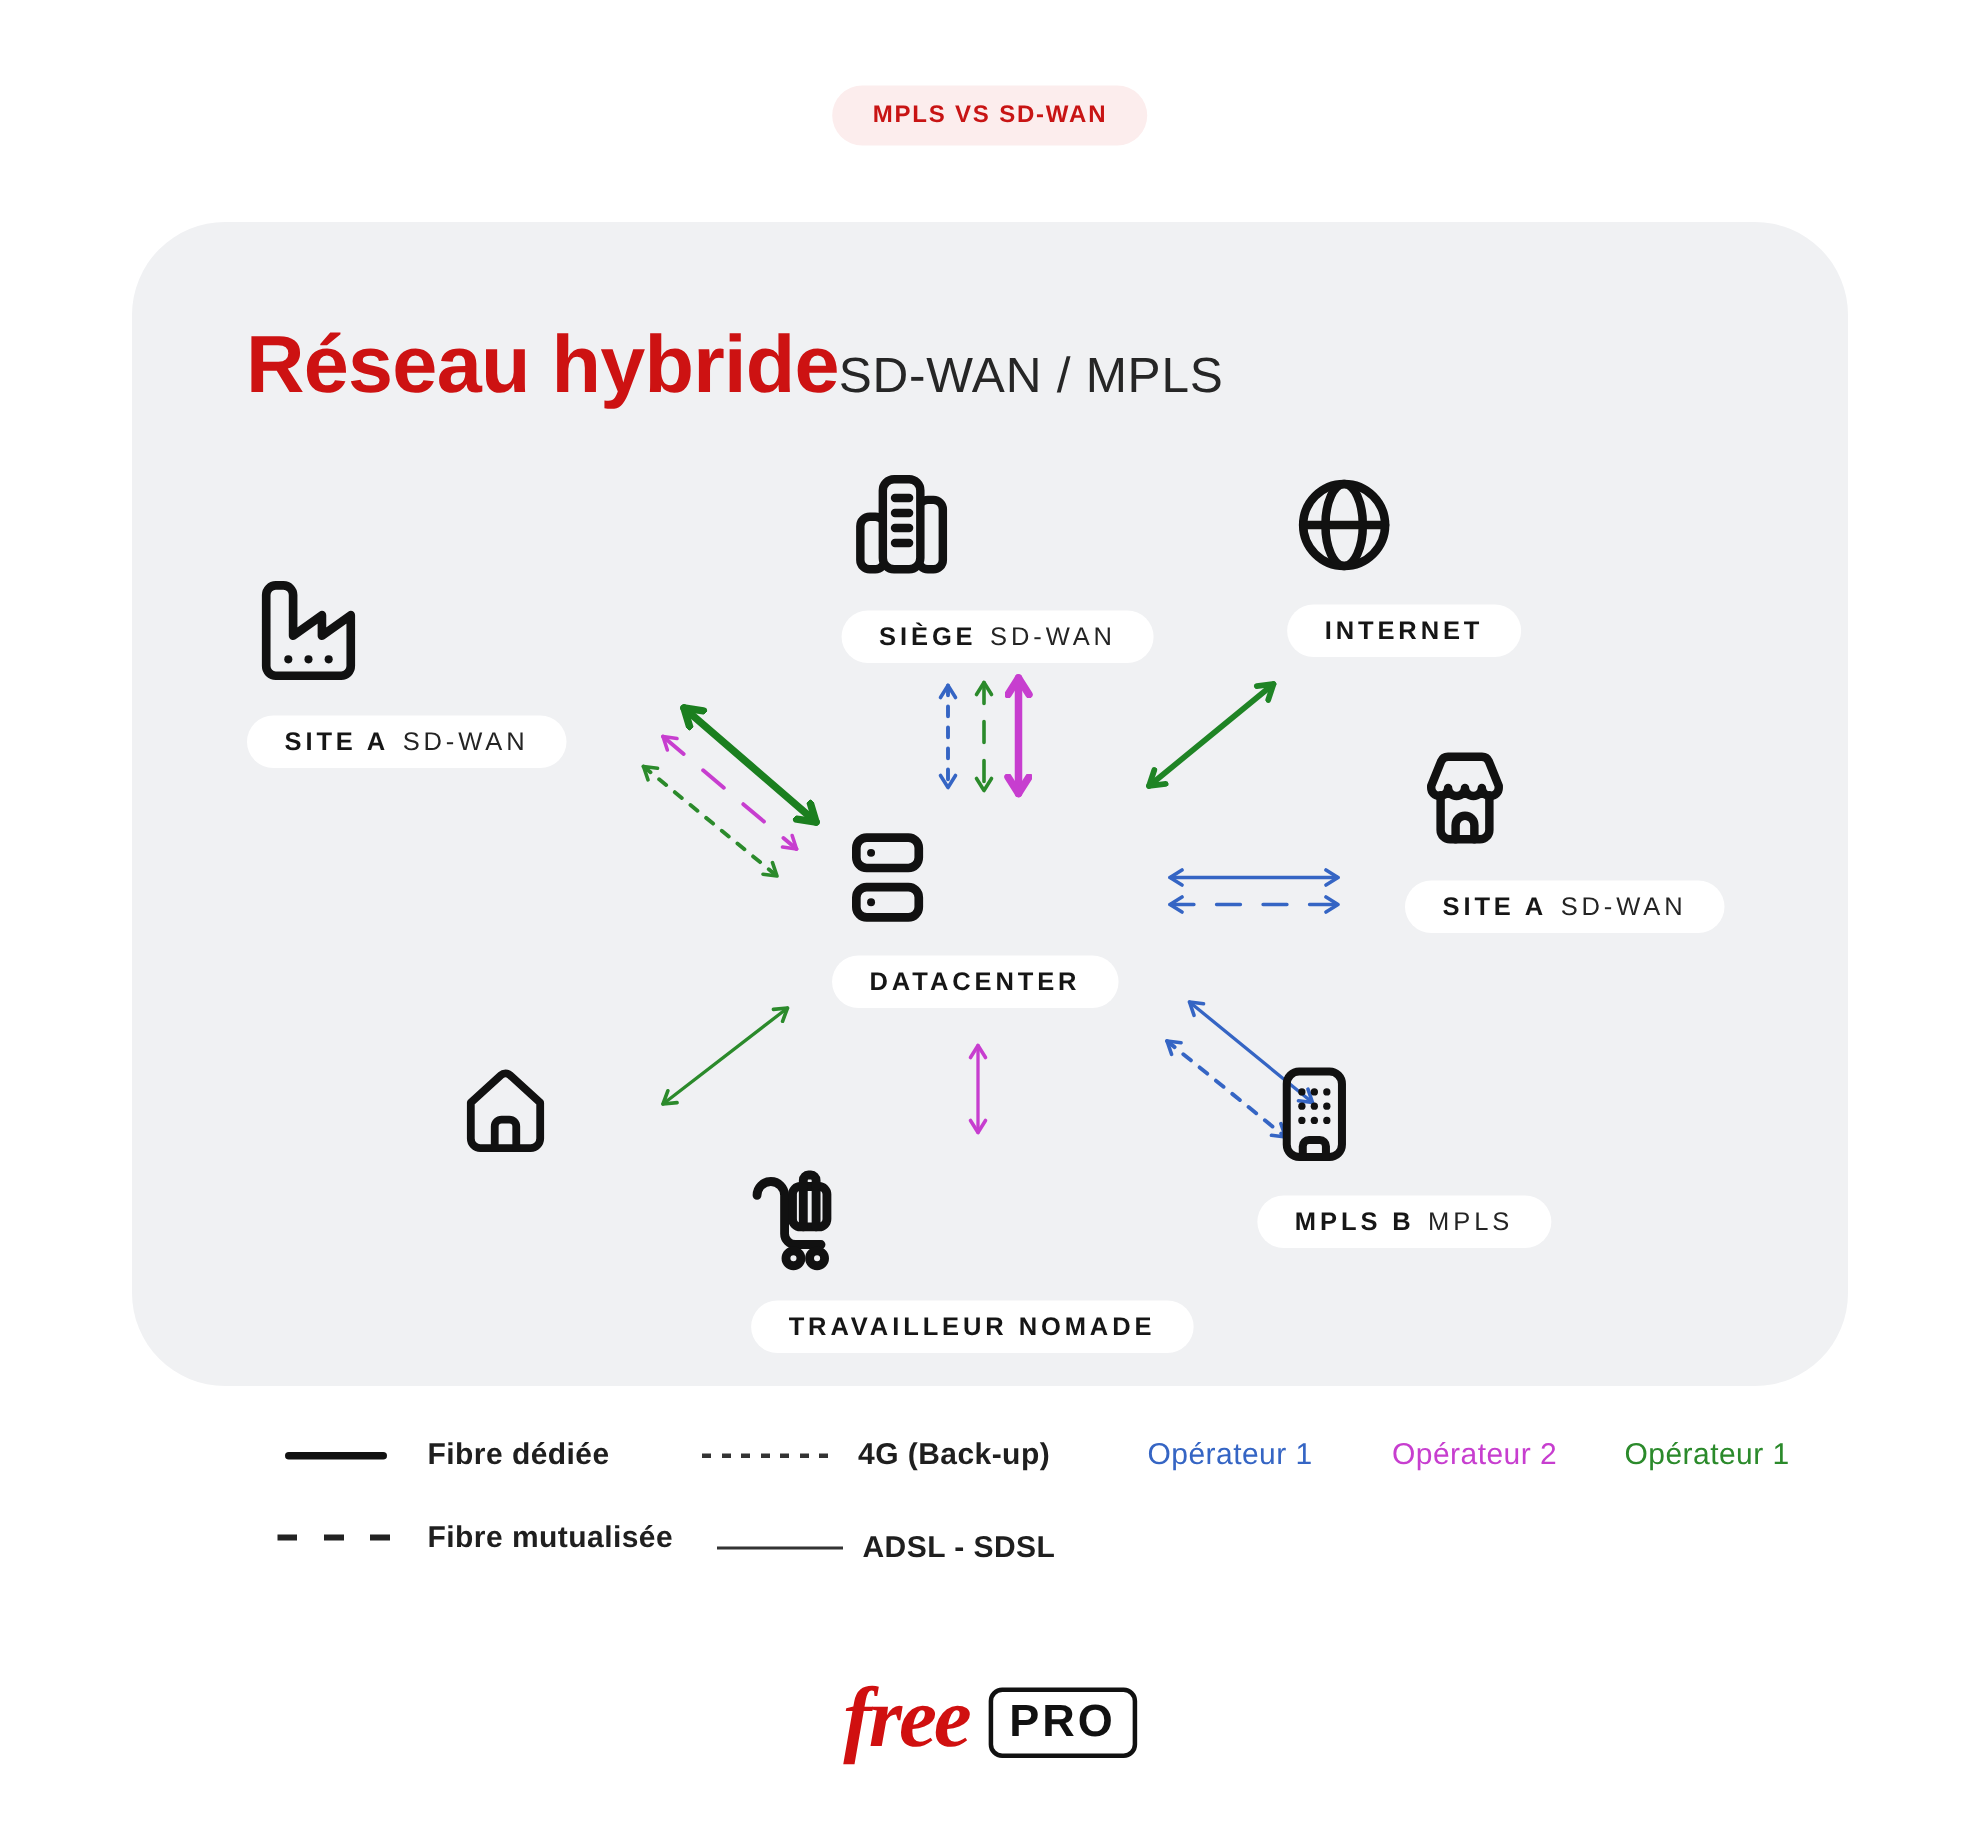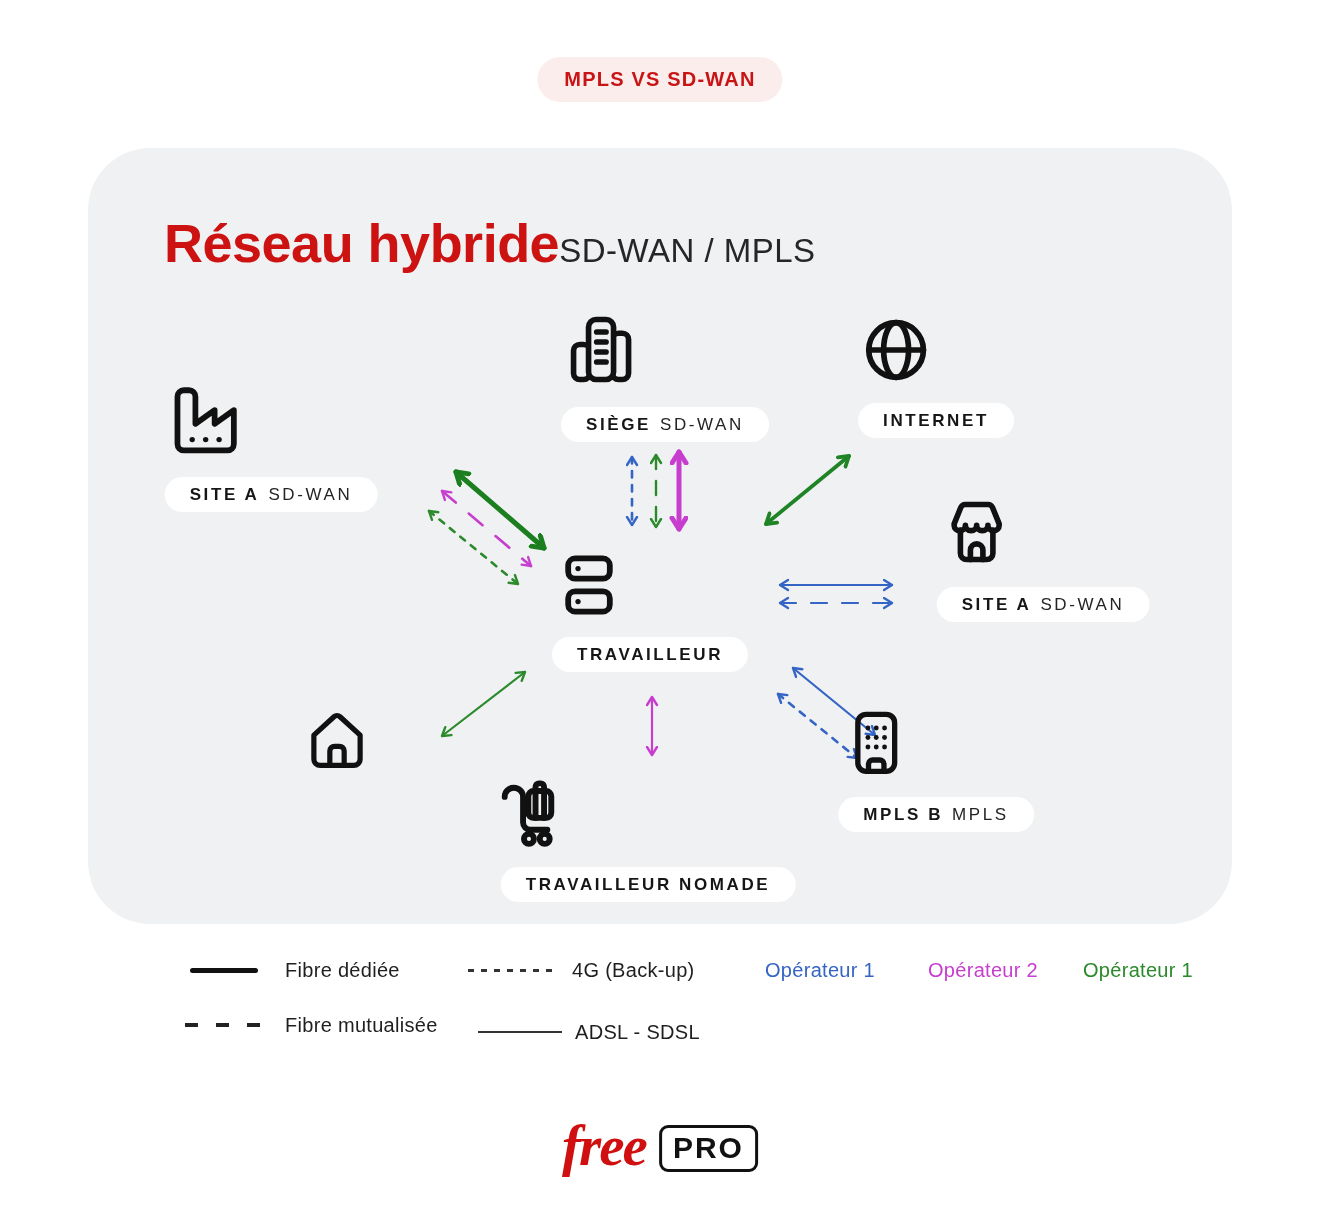--- a/index.html
+++ b/index.html
@@ -10,7 +10,7 @@
   
   .top-badge{
     position:absolute;left:660px;top:57px;transform:translateX(-50%);
-    background:#fceded;color:#c81414;font-weight:700;font-size:20px;
+    background:#fceded;color:#c81414;font-weight:700;font-size:16px;
     letter-spacing:1.2px;padding:11px 27px;border-radius:999px;white-space:nowrap;
   }
   

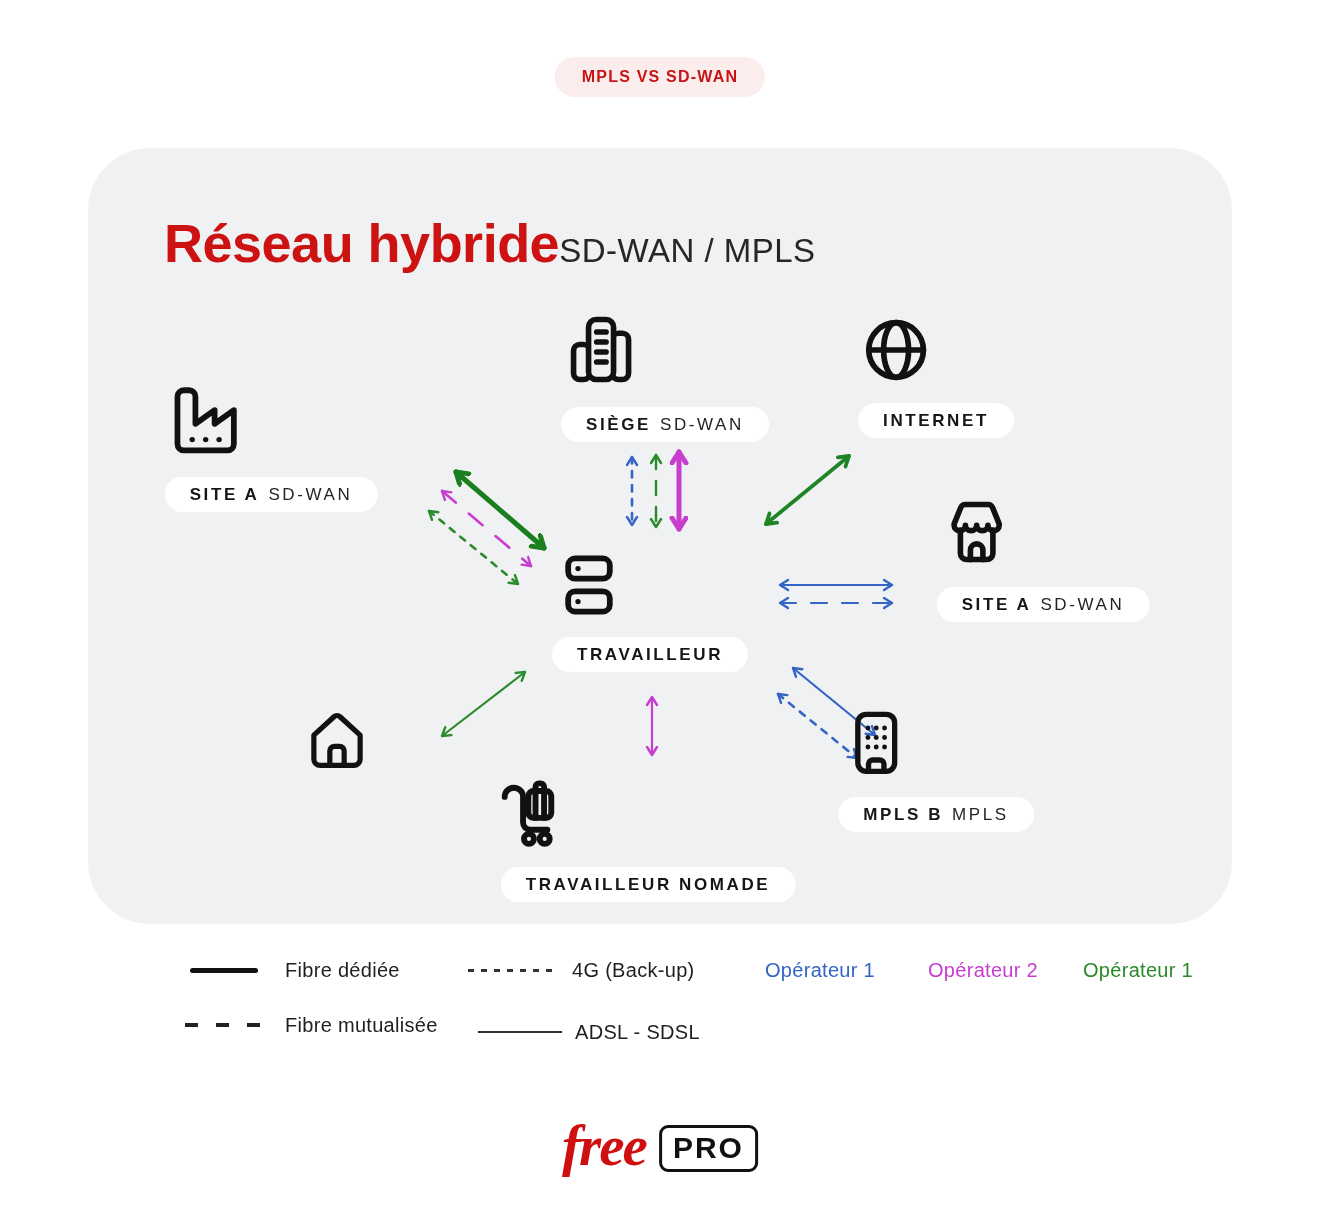--- a/index.html
+++ b/index.html
@@ -191,7 +191,7 @@
       </g>
     </svg>
     <div class="pill">
-      <span class="b">TRAVAILLEUR</span>
+      <span class="b">DATACENTER</span>
     </div>
   </div>
 

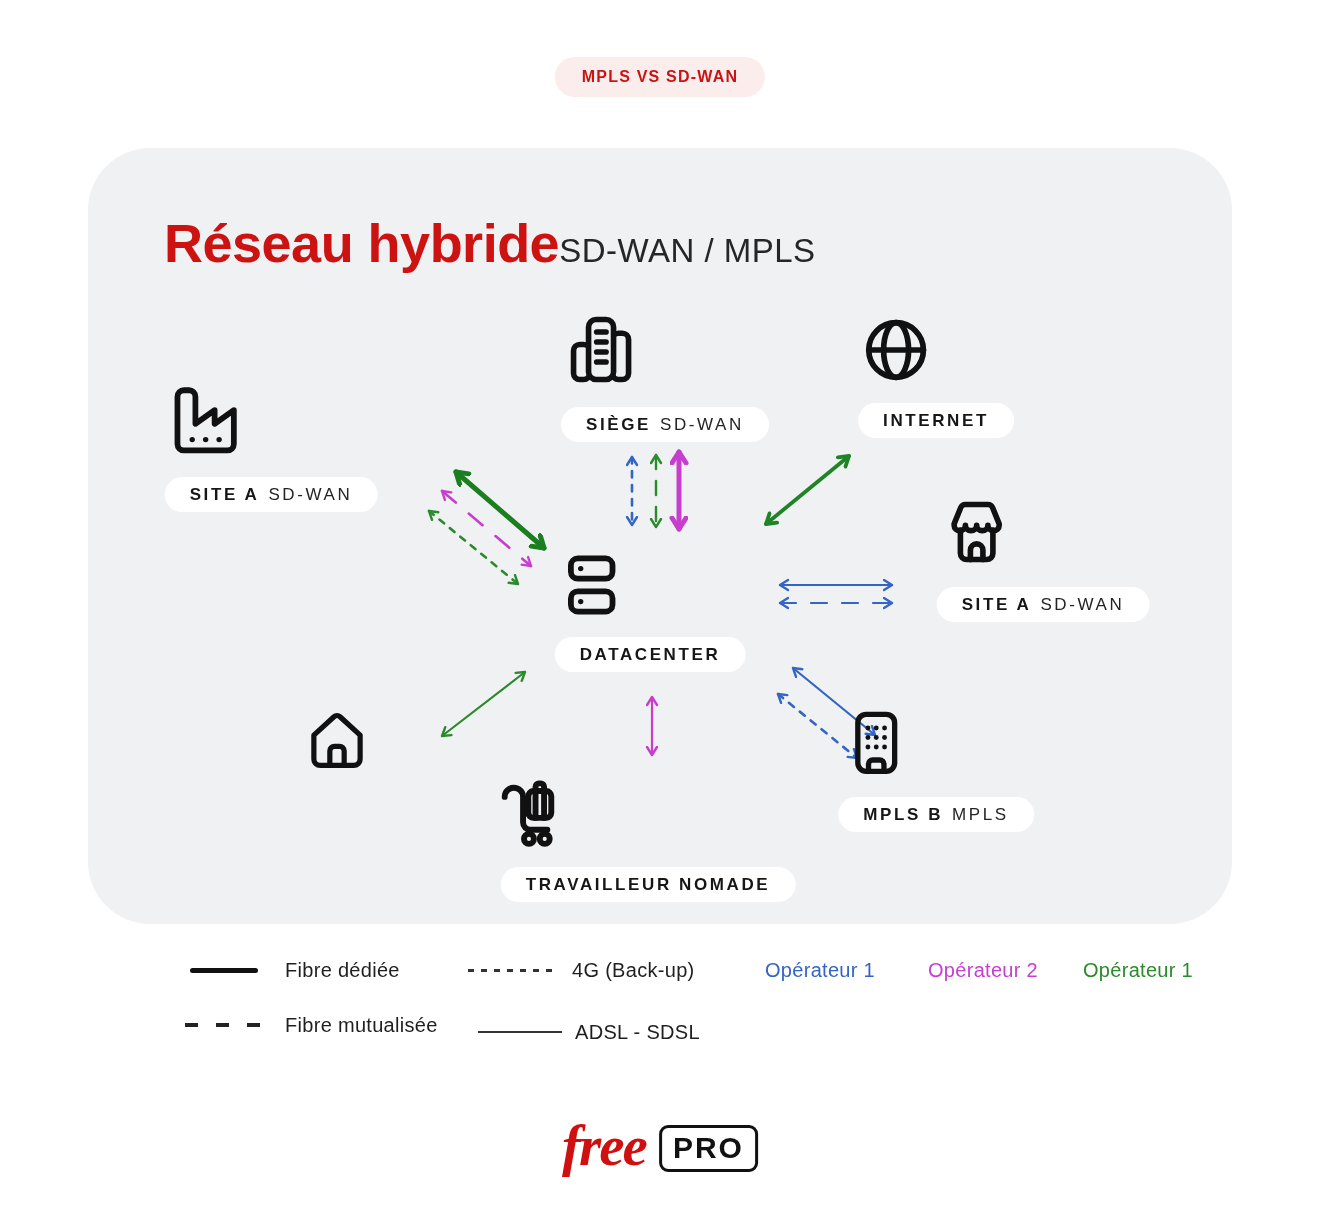--- a/index.html
+++ b/index.html
@@ -47,7 +47,7 @@
   .ln-blue-dash{stroke:#3565c4;stroke-width:2.6;stroke-dasharray:6.5 7.5;}
   .ln-blue-ldash{stroke:#3565c4;stroke-width:2.2;stroke-dasharray:16 15;}
   
-  .legend-label{position:absolute;font-size:20px;font-weight:400;color:#1f1f1f;letter-spacing:0.3px;white-space:nowrap;}
+  .legend-label{position:absolute;font-size:20px;font-weight:700;color:#1f1f1f;letter-spacing:0.3px;white-space:nowrap;}
   .op-label{position:absolute;font-size:20px;font-weight:400;letter-spacing:0.3px;white-space:nowrap;}
   .sample{position:absolute;}
   .s-thick{width:68px;height:5px;background:#111;border-radius:3px;}

